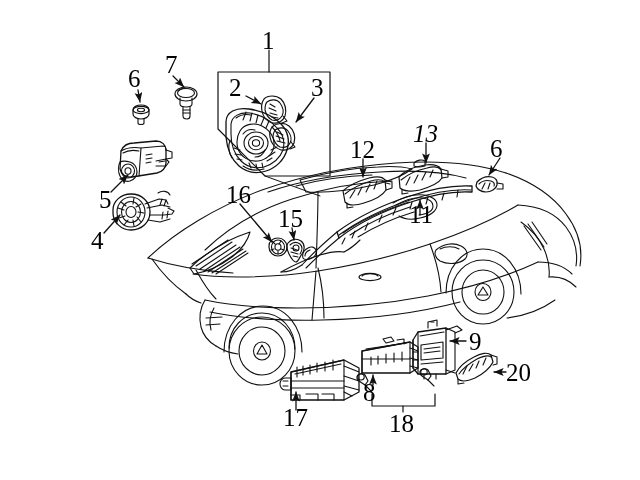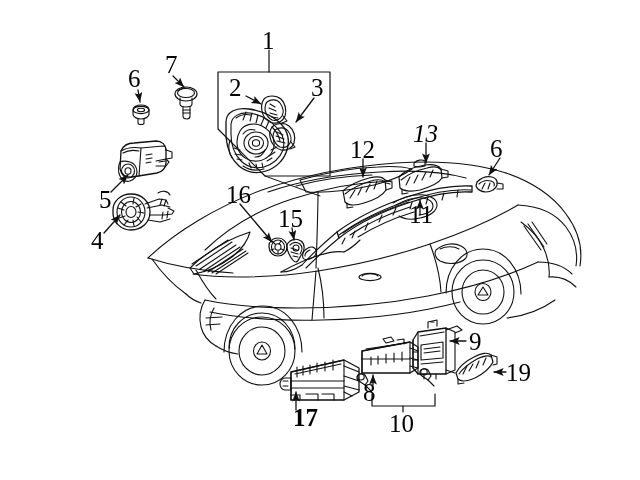--- a/index.html
+++ b/index.html
@@ -440,7 +440,7 @@
   <div class="callout-label" style="left:278px; top:206px;">15</div>
   <div class="callout-label" style="left:226px; top:182px;font-family:Liberation Serif, serif;">16</div>
   <div class="callout-label" style="left:293px; top:405px;font-weight:bold;">17</div>
-  <div class="callout-label" style="left:506px; top:360px;">19</div>
+  <div class="callout-label" style="left:506px; top:360px;">20</div>
 
 </div>
 

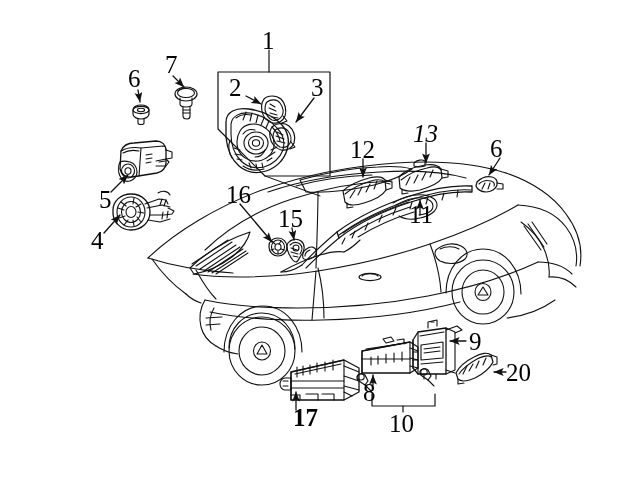--- a/index.html
+++ b/index.html
@@ -439,7 +439,7 @@
   <div class="callout-label" style="left:490px; top:136px;">6</div>
   <div class="callout-label" style="left:278px; top:206px;">15</div>
   <div class="callout-label" style="left:226px; top:182px;font-family:Liberation Serif, serif;">16</div>
-  <div class="callout-label" style="left:293px; top:405px;font-weight:bold;">17</div>
+  <div class="callout-label" style="left:283px; top:405px;">17</div>
   <div class="callout-label" style="left:506px; top:360px;">20</div>
 
 </div>

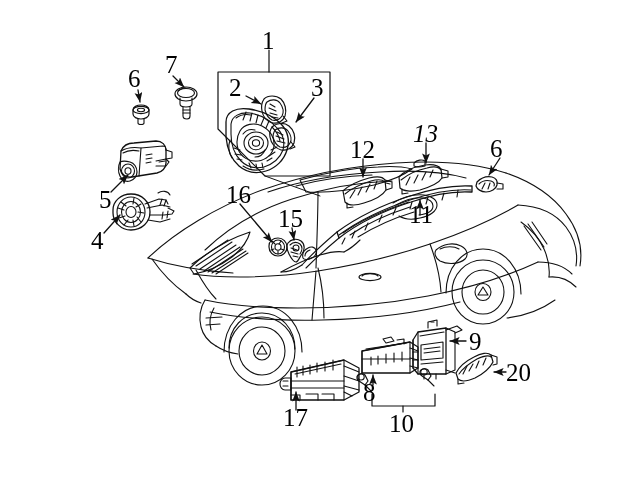--- a/index.html
+++ b/index.html
@@ -432,7 +432,7 @@
   <div class="callout-label" style="left:165px; top:52px;">7</div>
   <div class="callout-label" style="left:363px; top:380px;">8</div>
   <div class="callout-label" style="left:469px; top:329px;">9</div>
-  <div class="callout-label" style="left:389px; top:411px;">10</div>
+  <div class="callout-label" style="left:389px; top:411px;">18</div>
   <div class="callout-label" style="left:409px; top:202px;">11</div>
   <div class="callout-label" style="left:350px; top:137px;">12</div>
   <div class="callout-label" style="left:413px; top:121px;font-style:italic;">13</div>

